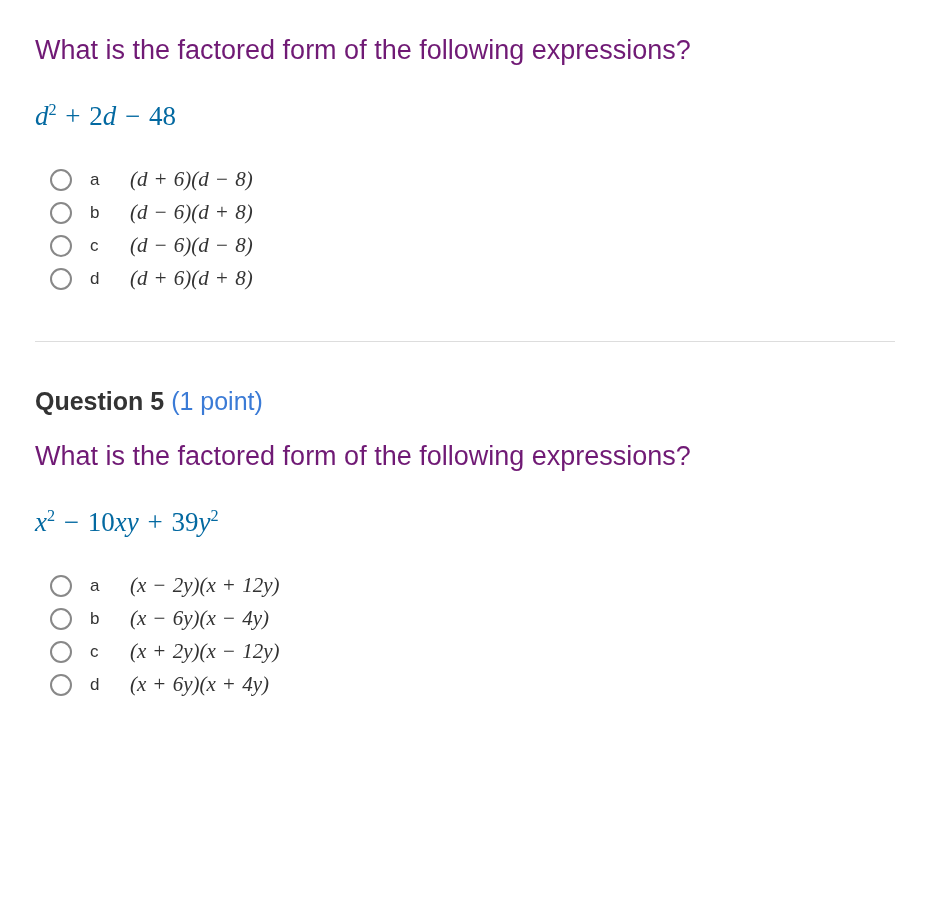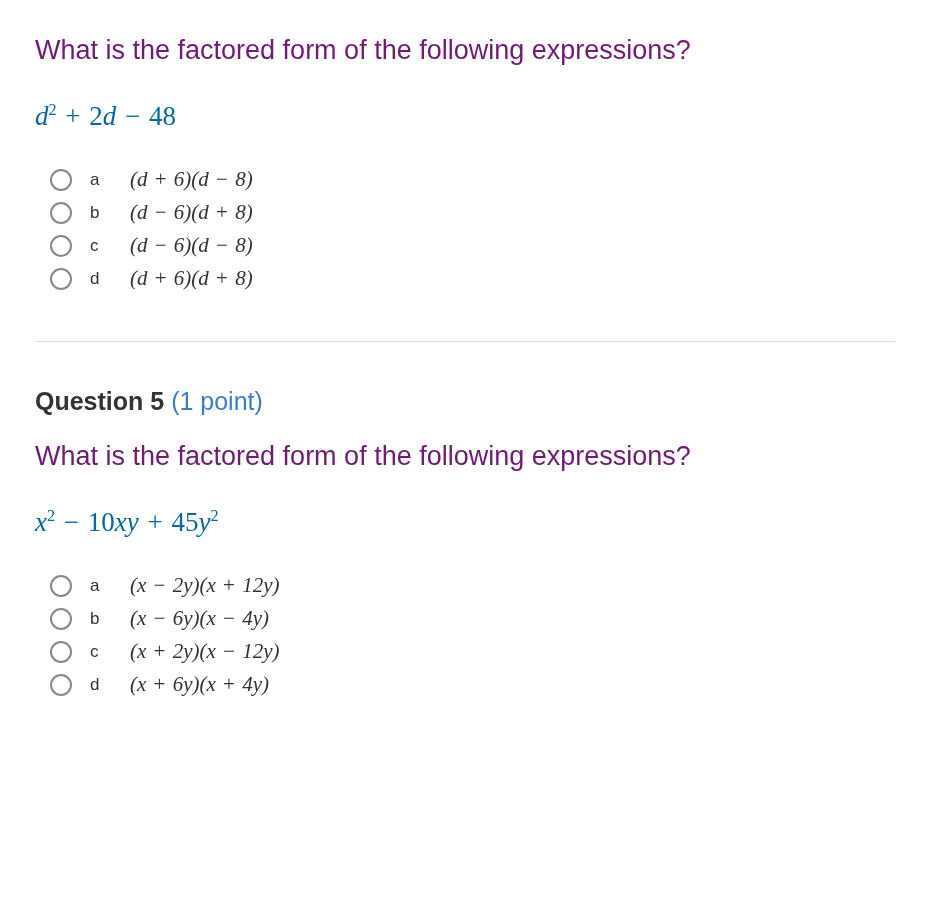--- a/index.html
+++ b/index.html
@@ -110,7 +110,7 @@
   <span>Question 5 </span><span class="points">(1 point)</span>
 </div>
 <div class="prompt">What is the factored form of the following expressions?</div>
-<div class="expression"><span class="var">x</span><sup>2</sup> <span class="op">−</span> <span class="num">10</span><span class="var">xy</span> <span class="op">+</span> <span class="num">45</span><span class="var">y</span><sup>2</sup></div>
+<div class="expression"><span class="var">x</span><sup>2</sup> <span class="op">−</span> <span class="num">10</span><span class="var">xy</span> <span class="op">+</span> <span class="num">39</span><span class="var">y</span><sup>2</sup></div>
 <div class="options" style="margin-bottom:0">
   <div class="option-row">
     <div class="radio"></div>

